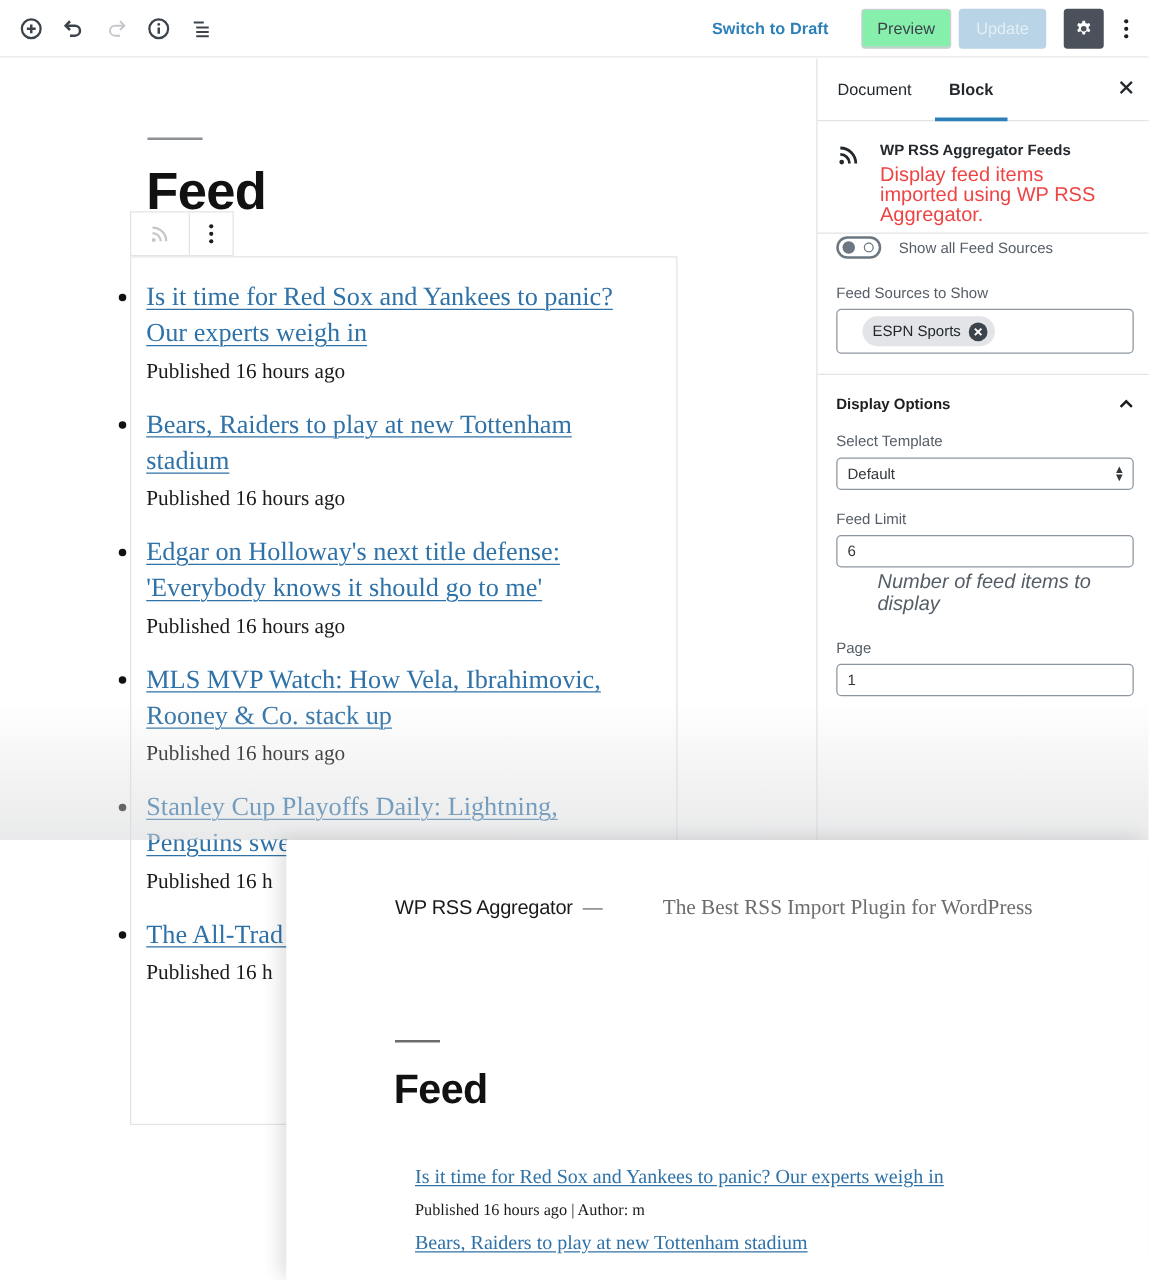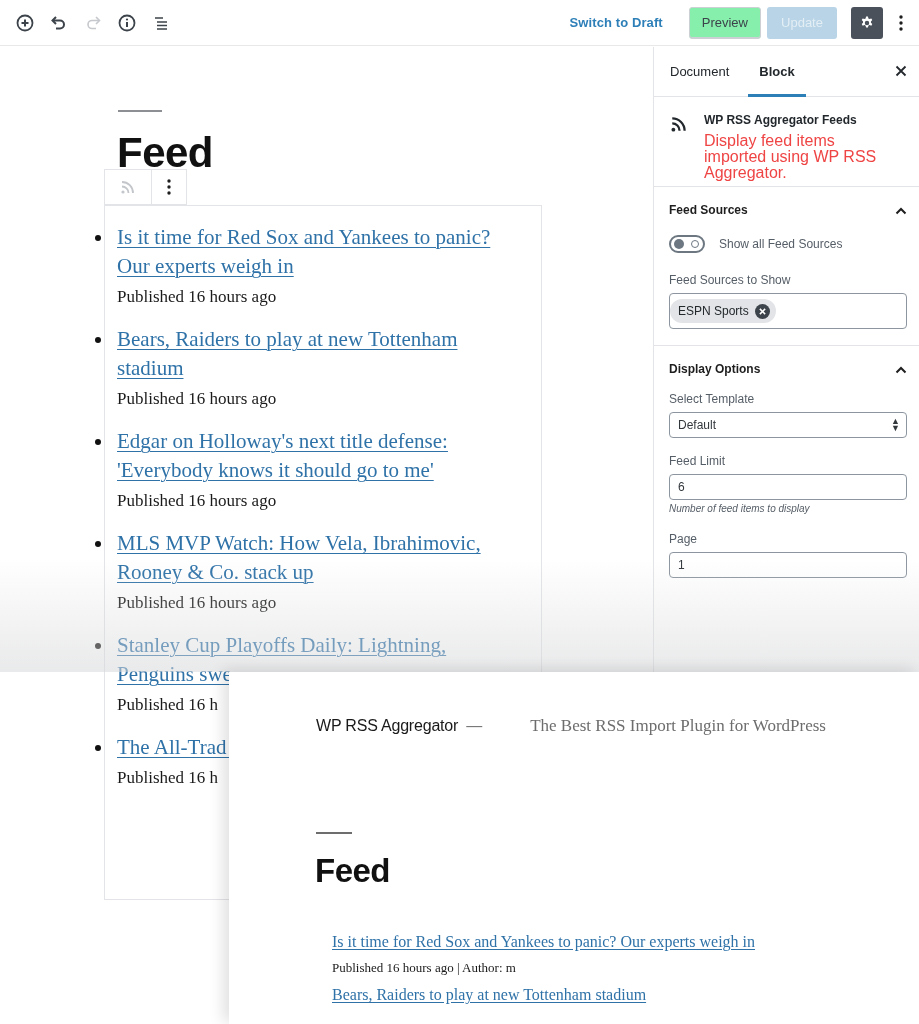--- a/index.html
+++ b/index.html
@@ -276,14 +276,6 @@
   </div>
 
   <div class="panel">
-    <div class="panel-head">
-      <span class="panel-title">Feed Sources</span>
-      <span class="panel-chevron">
-        <svg width="12" height="8" viewBox="0 0 12 8">
-            <path d="M1.5 6.5L6 2l4.5 4.5" fill="none" stroke="currentColor" stroke-width="2"></path>
-          </svg>
-      </span>
-    </div>
     <div class="toggle-row">
       <div class="toggle">
         <span class="knob"></span>

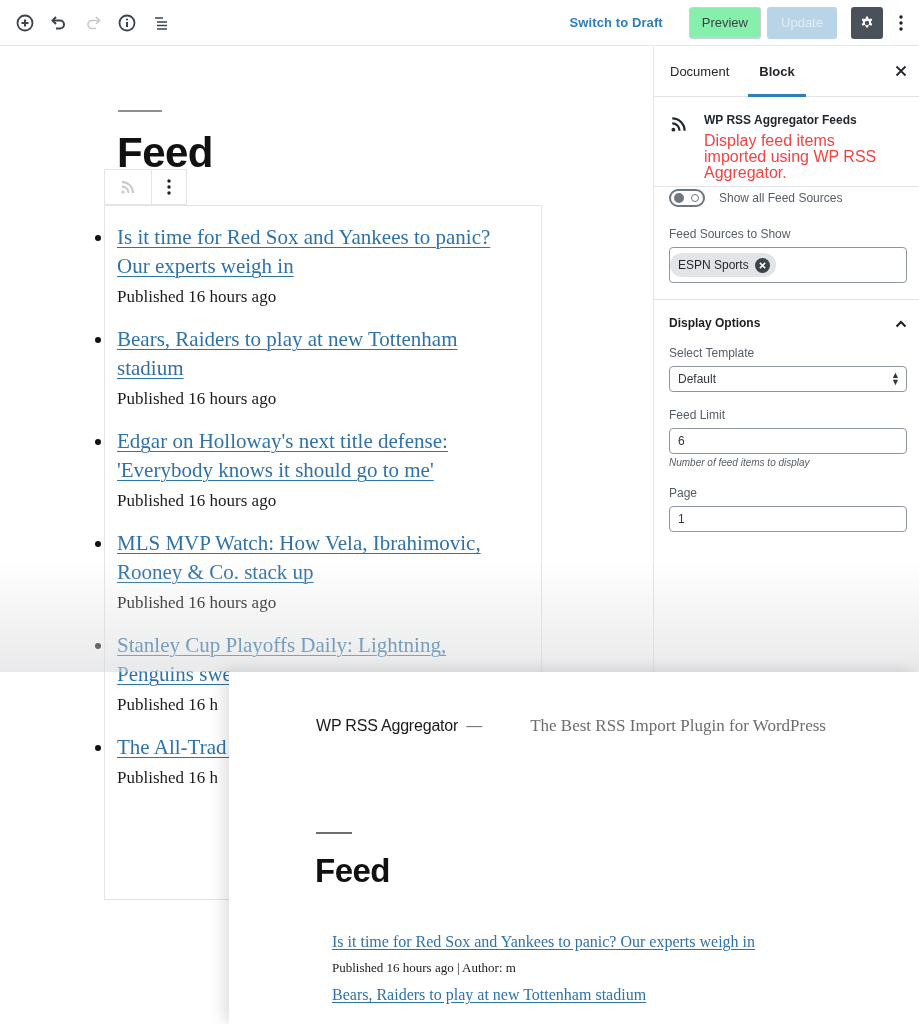--- a/index.html
+++ b/index.html
@@ -98,7 +98,7 @@
   .toggle-label { font-size: 12px; color: #555d66; }
   .field-label { font-size: 12px; color: #555d66; margin-bottom: 6px; }
   .tokens {
-    height: 36px; border: 1px solid #8d96a0; border-radius: 4px; display: flex; align-items: center; padding-left: 0; margin-bottom: 16px; text-align: center;
+    height: 36px; border: 1px solid #8d96a0; border-radius: 4px; display: flex; align-items: center; padding-left: 20px; margin-bottom: 16px; text-align: center;
   }
   .token {
     background: #e2e4e7; border-radius: 12px; height: 24px; display: flex; align-items: center; padding: 0 6px 0 8px;

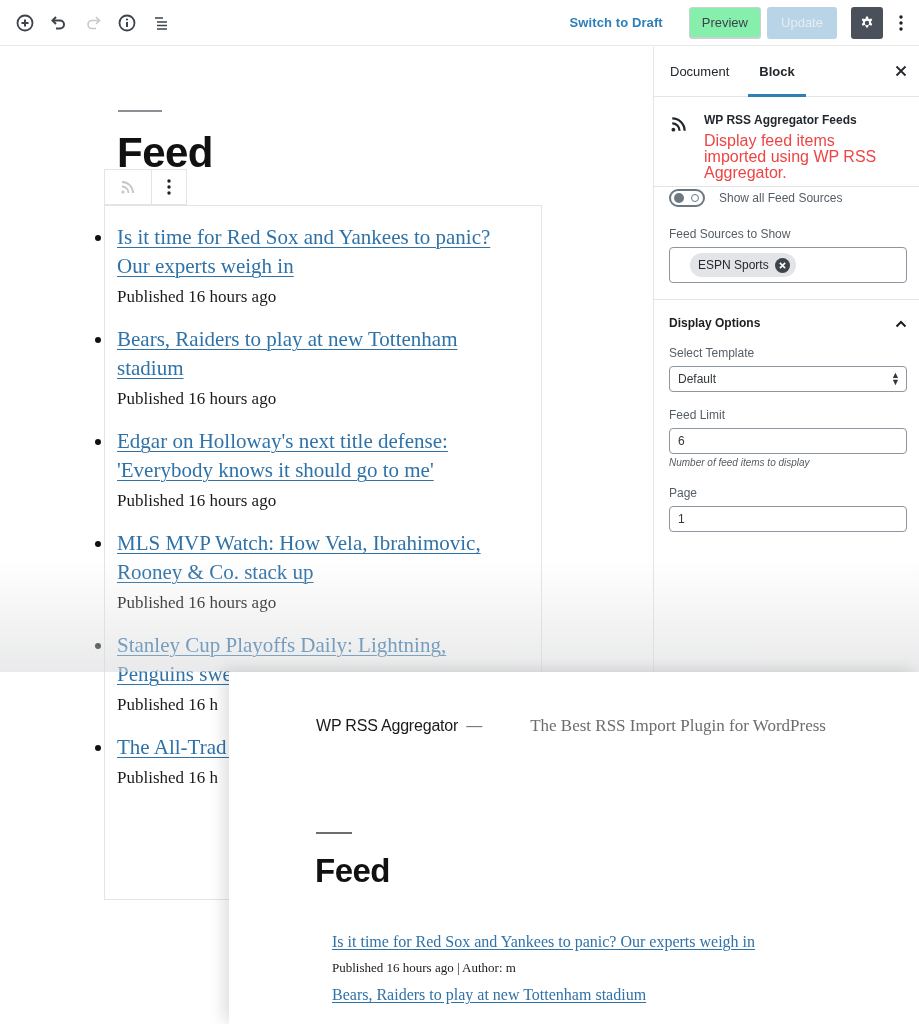--- a/index.html
+++ b/index.html
@@ -117,7 +117,7 @@
     height: 26px; border: 1px solid #8d96a0; border-radius: 4px; display: flex; align-items: center;
     padding: 0 8px; font-size: 12px; color: #32373c;
   }
-  .help { font-size: 10px; font-style: italic; color: #555d66; margin-top: 3px; margin-bottom: 18px; }
+  .help { font-size: 16px; font-style: italic; color: #555d66; margin-top: 3px; margin-bottom: 18px; margin-left: 33px; }
 
   
   .fade {

